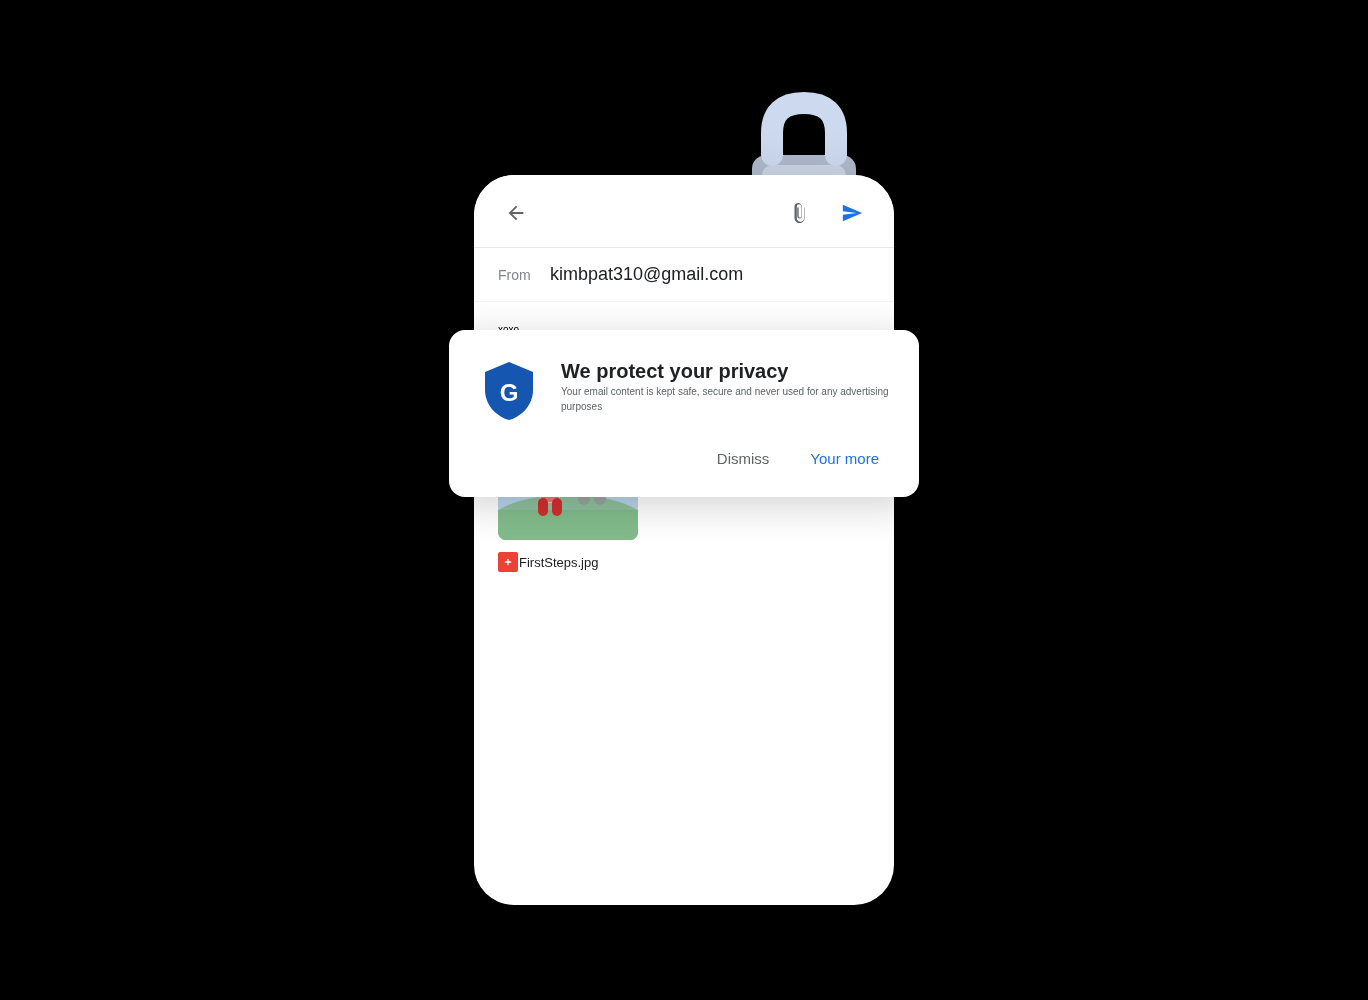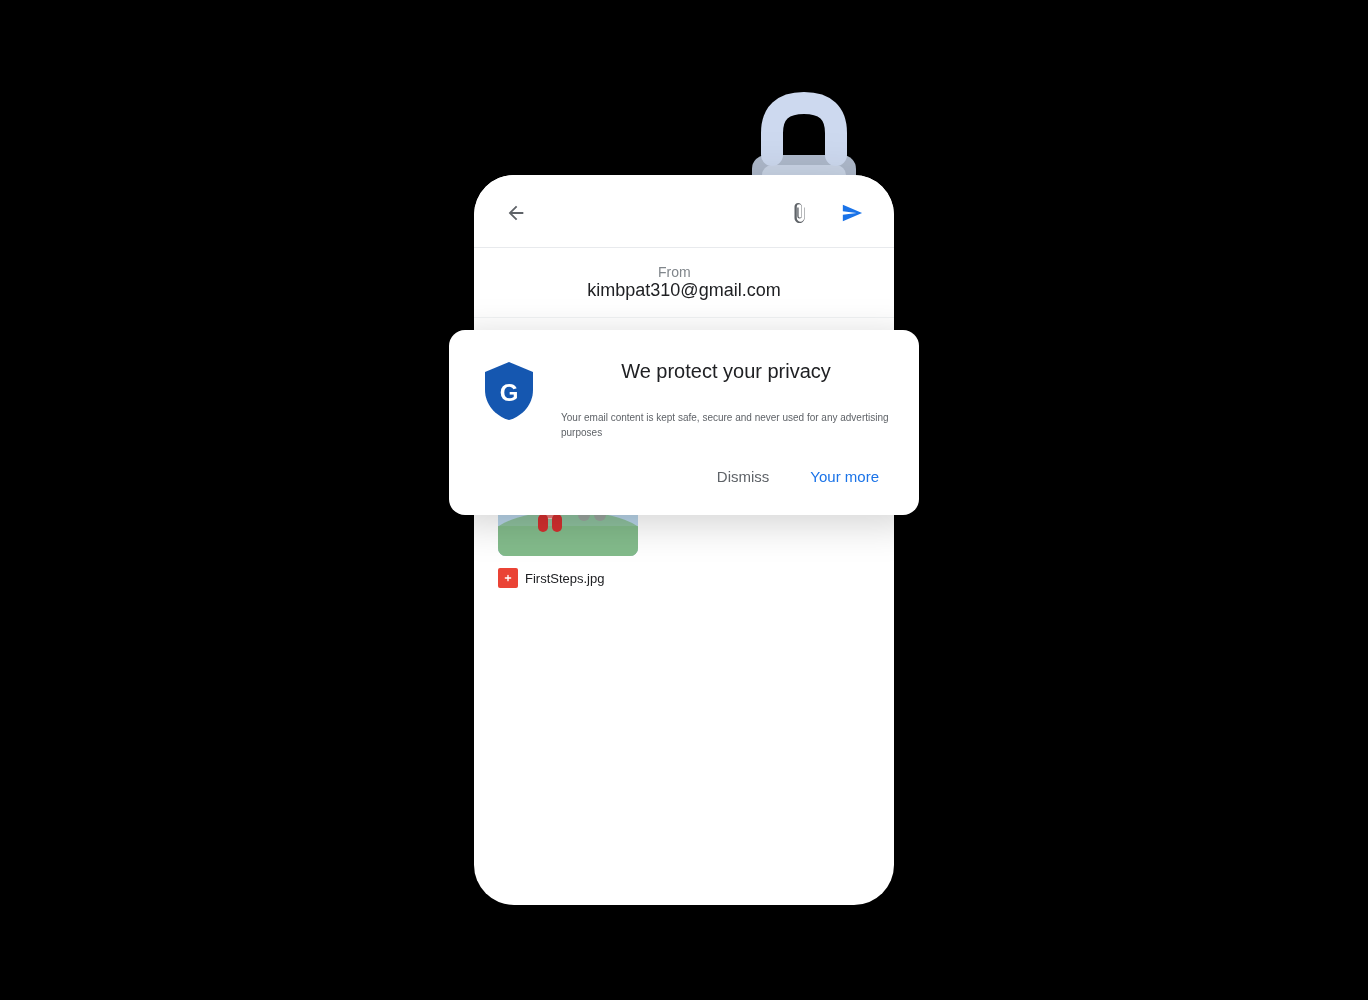--- a/index.html
+++ b/index.html
@@ -94,7 +94,6 @@
       padding: 16px 24px;
       background: #fff;
       border-bottom: 1px solid #f1f3f4;
-      flex-direction: column;
     }
 
     .from-label {

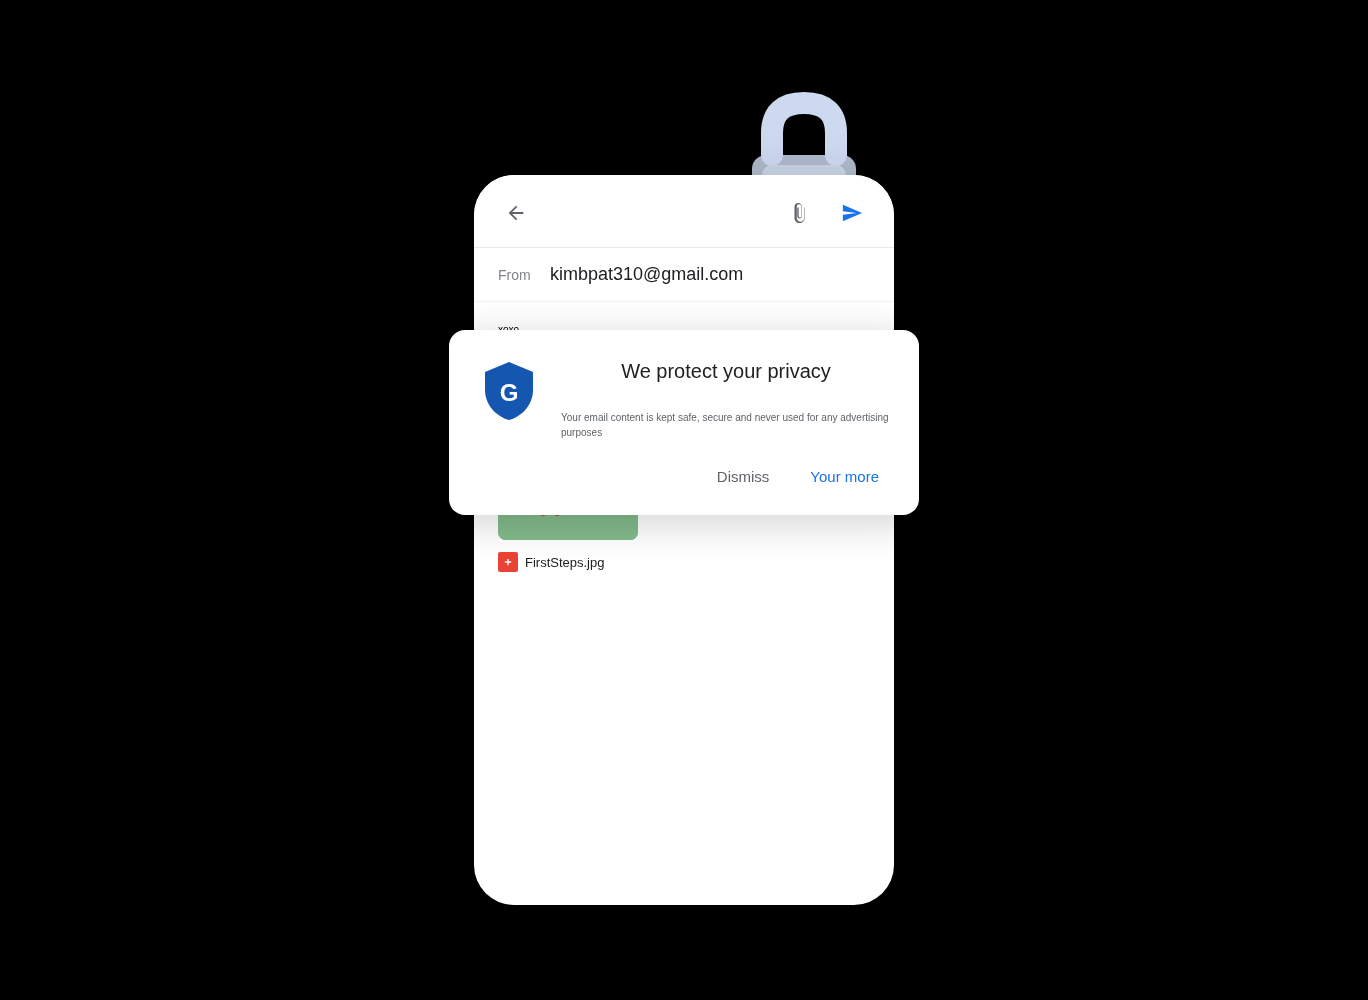--- a/index.html
+++ b/index.html
@@ -141,11 +141,10 @@
 
     .privacy-title {
       font-size: 20px;
-      font-weight: 400;
+      font-weight: 700;
       color: #202124;
-      margin-bottom: 26px;
+      margin-bottom: 0;
       line-height: 1.3;
-      text-align: center;
     }
 
     .privacy-desc {

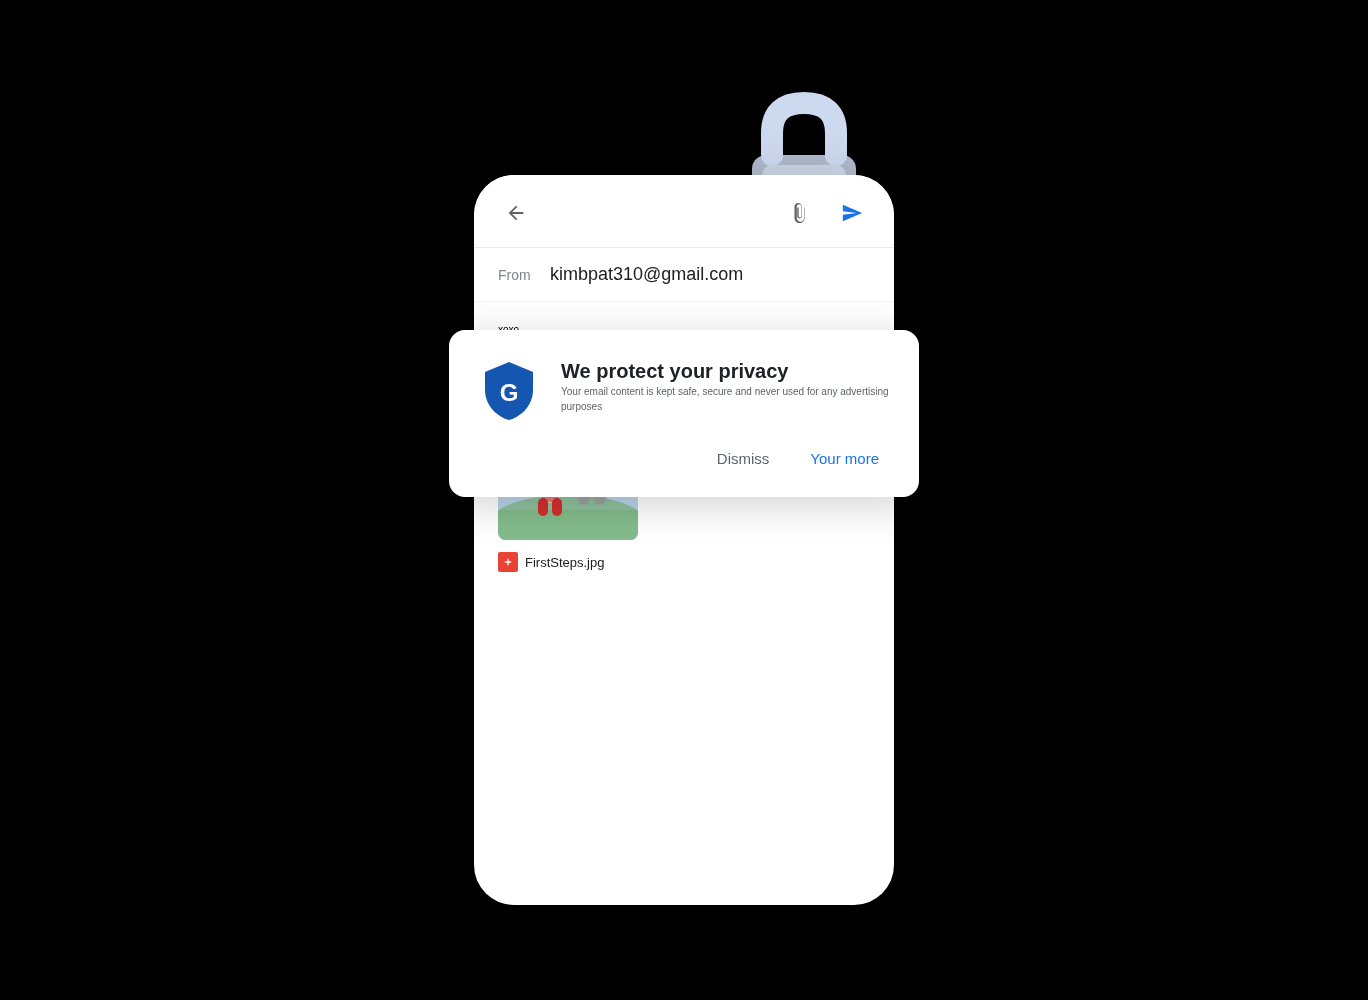--- a/index.html
+++ b/index.html
@@ -218,7 +218,7 @@
     .attachment-row {
       display: flex;
       align-items: center;
-      gap: 7px;
+      gap: 1px;
       margin-top: 12px;
     }
 

